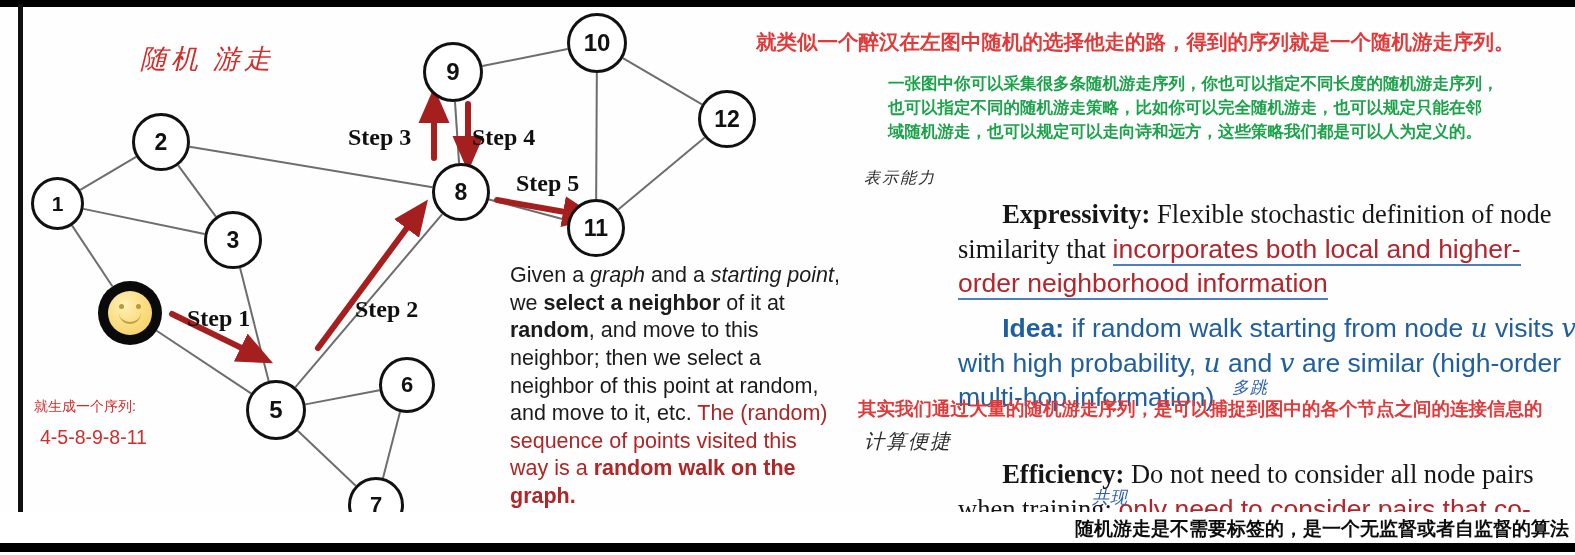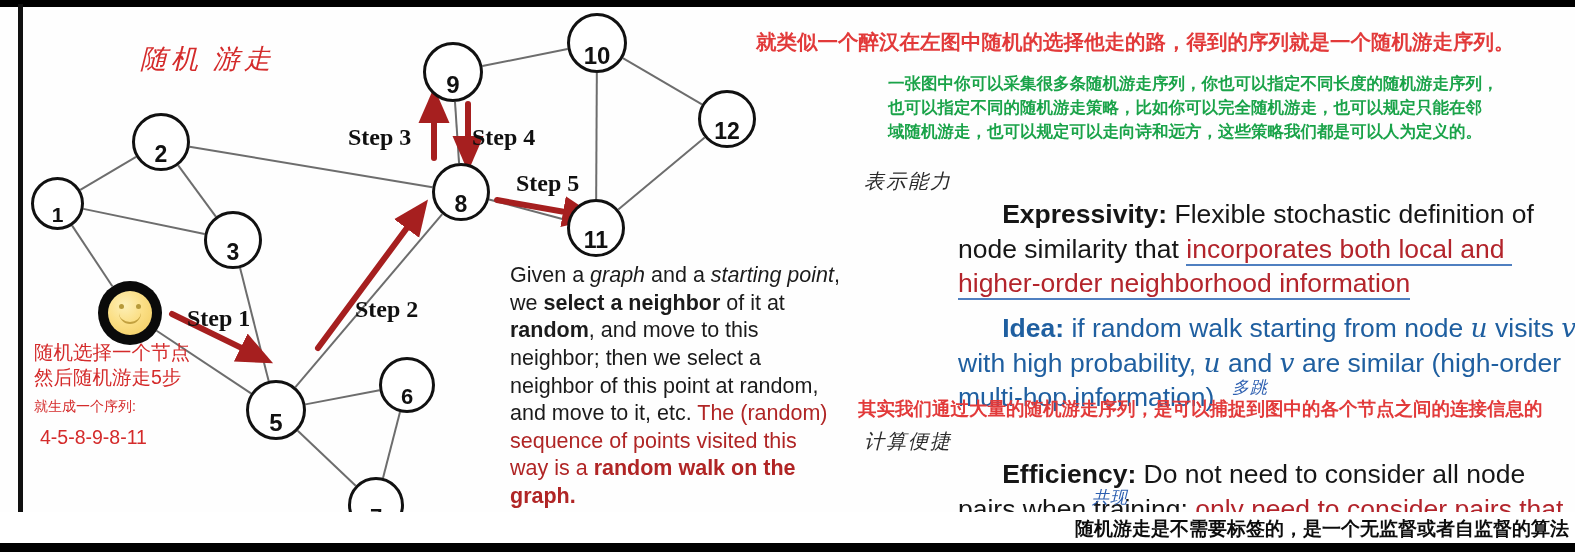--- a/index.html
+++ b/index.html
@@ -13,7 +13,7 @@
   svg.layer{position:absolute;left:0;top:0;width:1575px;height:555px;overflow:visible;}
 
   .node{position:absolute;border:3px solid #111;border-radius:50%;background:#fff;
-        display:flex;align-items:flex-end;justify-content:center;
+        display:flex;align-items:center;justify-content:center;
         font-weight:bold;color:#111;box-sizing:border-box;}
   .node span{pointer-events:none;}
 

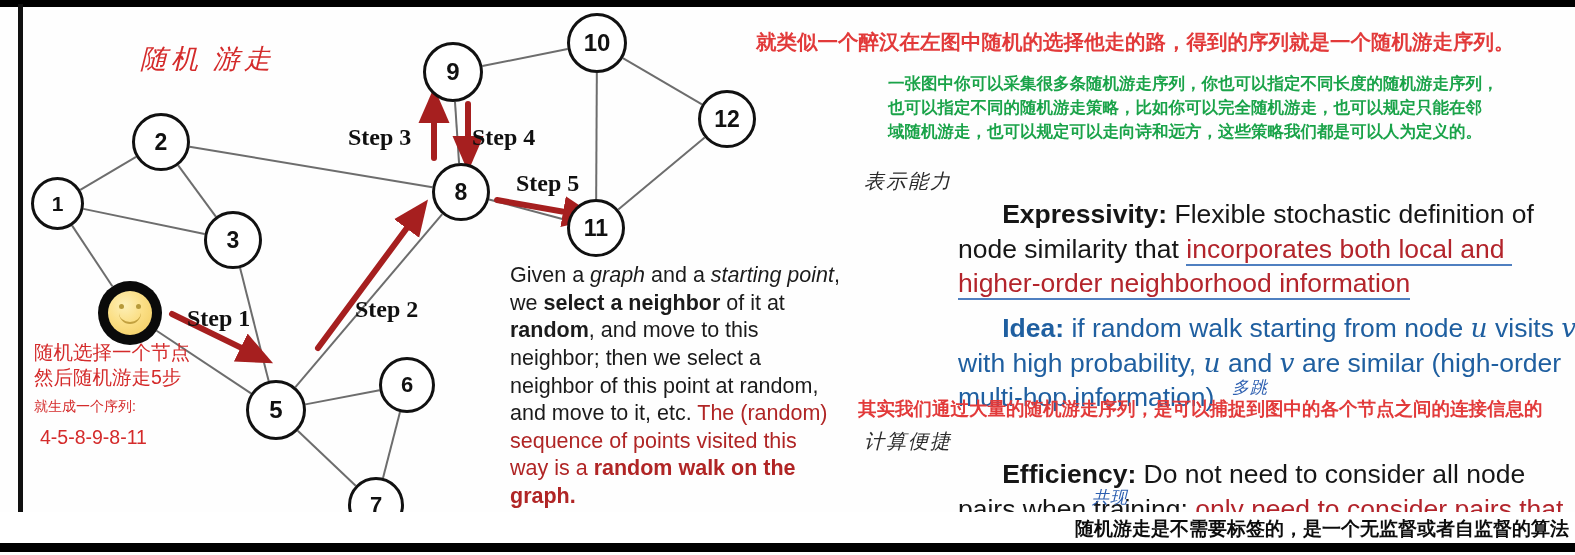--- a/index.html
+++ b/index.html
@@ -180,7 +180,7 @@
 也可以指定不同的随机游走策略，比如你可以完全随机游走，也可以规定只能在邻
 域随机游走，也可以规定可以走向诗和远方，这些策略我们都是可以人为定义的。</div>
 
-    <div class="hand-cn" style="left:4px;top:168px;font-size:20px;text-align:center;">表示能力</div>
+    <div class="hand-cn" style="left:4px;top:168px;font-size:16px;text-align:center;">表示能力</div>
 
     <div class="big-para" style="left:98px;top:163px;width:620px;font-size:26.5px;">
       <span class="t-black t-bold">Expressivity:</span><span class="t-black"> Flexible stochastic definition of node similarity that </span><span class="t-red ul-blue">incorporates both local and higher-order neighborhood information</span>

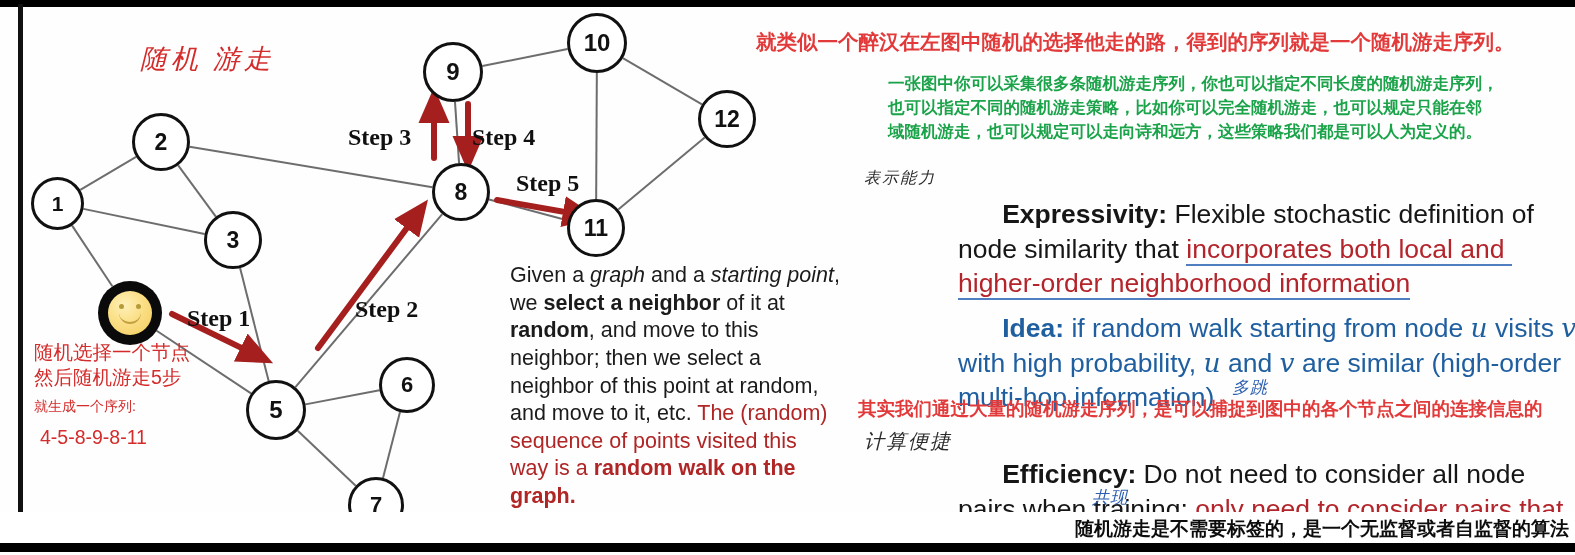--- a/index.html
+++ b/index.html
@@ -47,7 +47,7 @@
              font-style:italic;letter-spacing:1px;white-space:nowrap;}
 
   .big-para{position:absolute;line-height:1.30;white-space:pre-wrap;}
-  .t-black{color:#161616;}
+  .t-black{color:#161616;font-family:Liberation Serif, serif;}
   .t-red{color:#b3242b;}
   .t-blue{color:#1f5fa0;}
   .t-bold{font-weight:bold;}

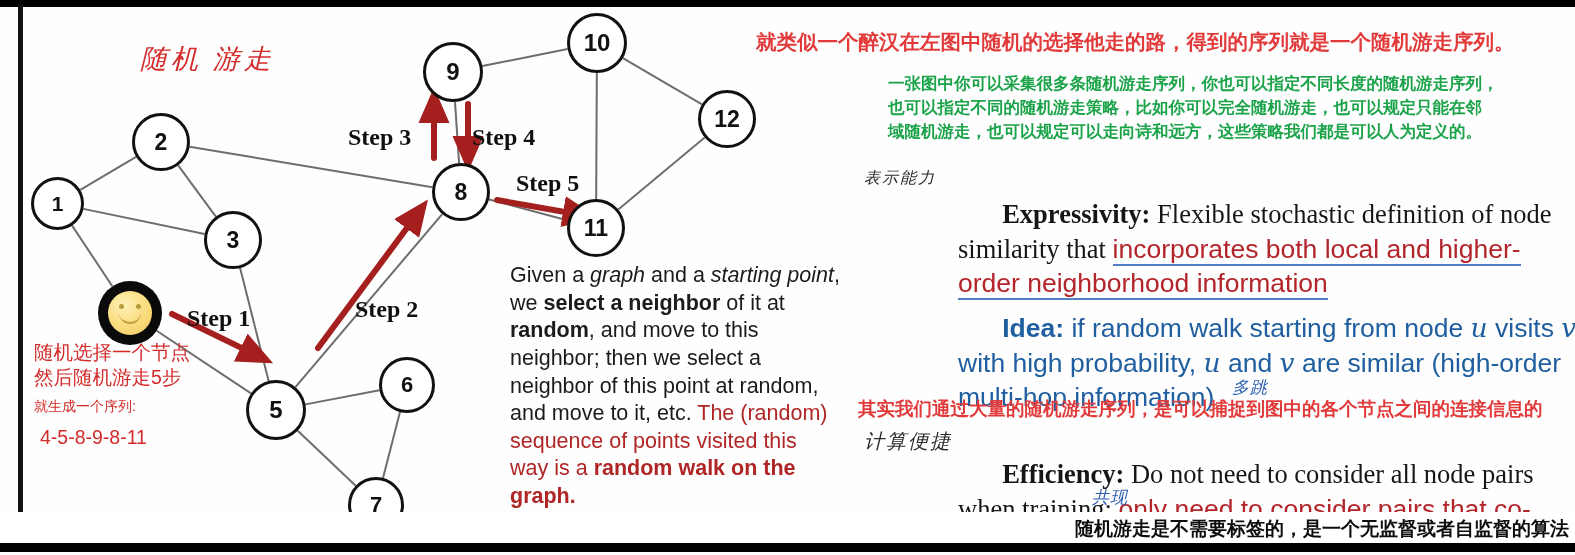--- a/index.html
+++ b/index.html
@@ -162,8 +162,6 @@
 
   <div class="cn-red" style="left:140px;top:42px;font-size:27px;font-family:'Liberation Serif',serif;font-style:italic;letter-spacing:4px;">随机 游走</div>
 
-  <div class="cn-red" style="left:34px;top:340px;font-size:19.5px;">随机选择一个节点
-然后随机游走5步</div>
   <div class="cn-red" style="left:34px;top:398px;font-size:14px;text-align:right;">就生成一个序列:</div>
   <div class="cn-red" style="left:40px;top:425px;font-size:19.5px;">4-5-8-9-8-11</div>
 

